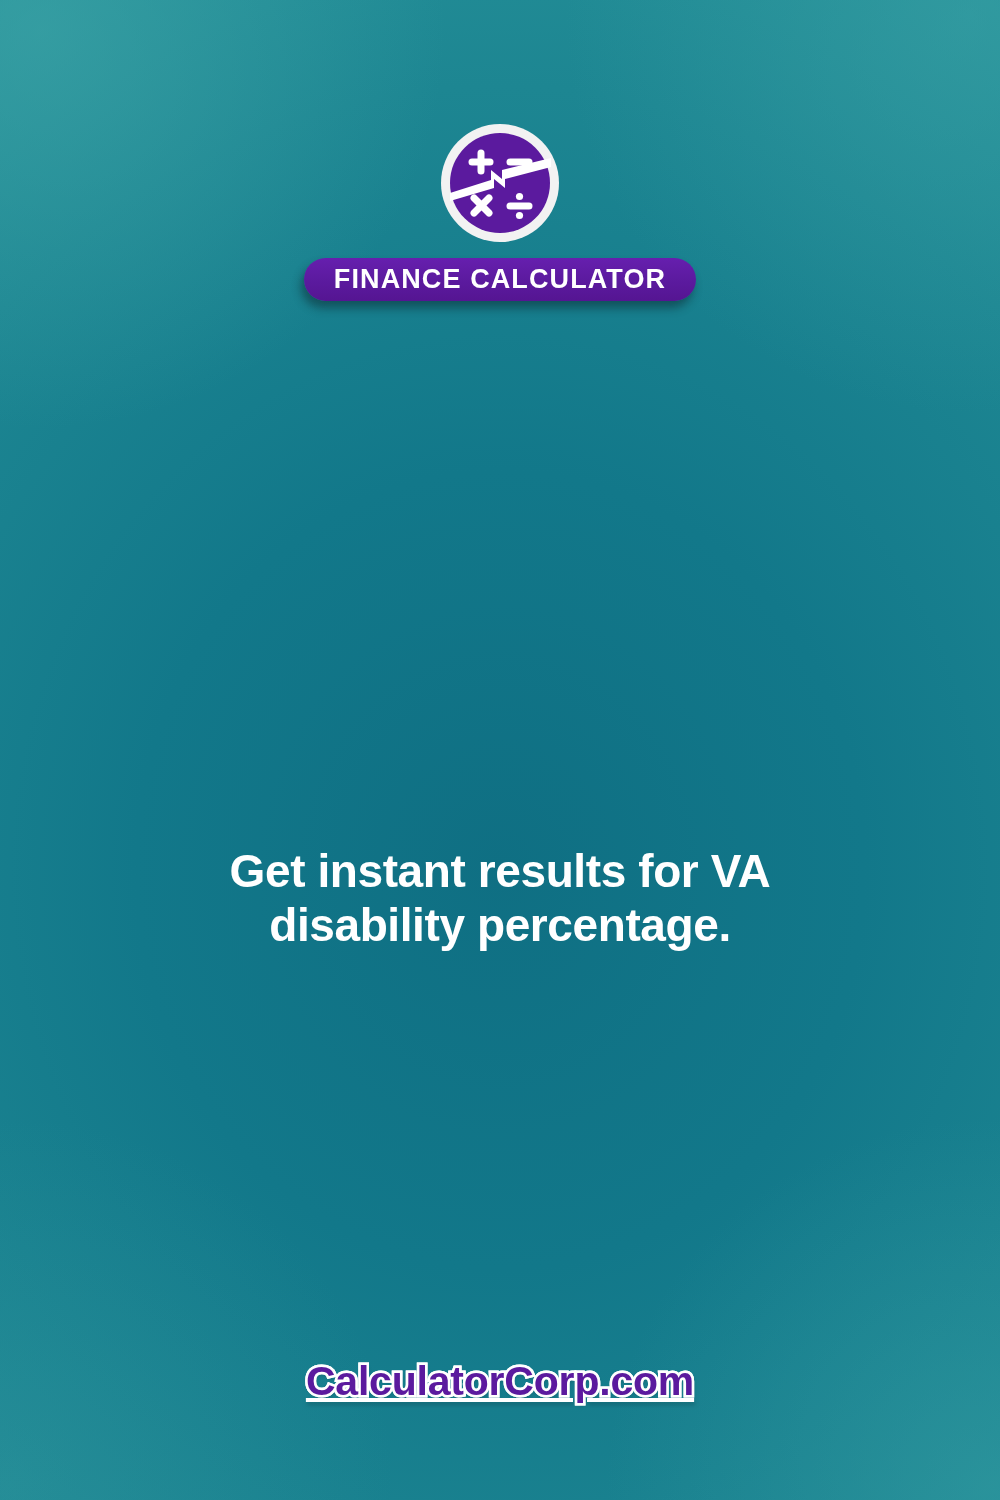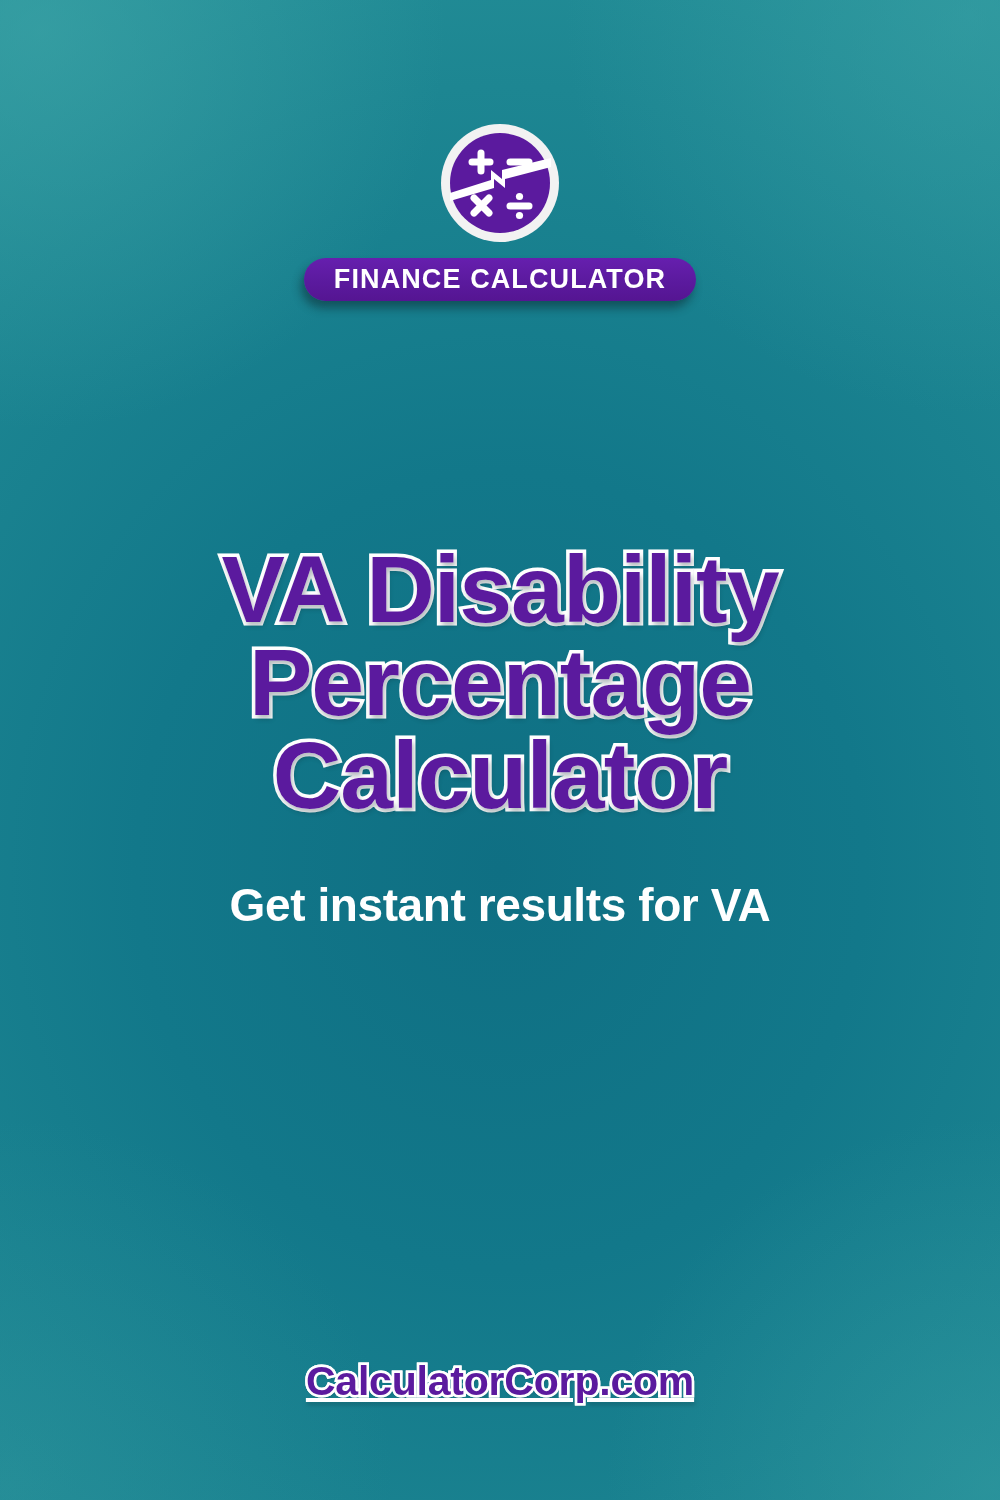--- a/index.html
+++ b/index.html
@@ -163,11 +163,6 @@
       </div>
     </div>
 
-    <div class="headline">
-      <span class="headline-line">VA Disability</span>
-      <span class="headline-line">Percentage</span>
-      <span class="headline-line">Calculator</span>
-    </div>
 
     <div class="subtitle">
       <span class="subtitle-line">Get instant results for VA</span>

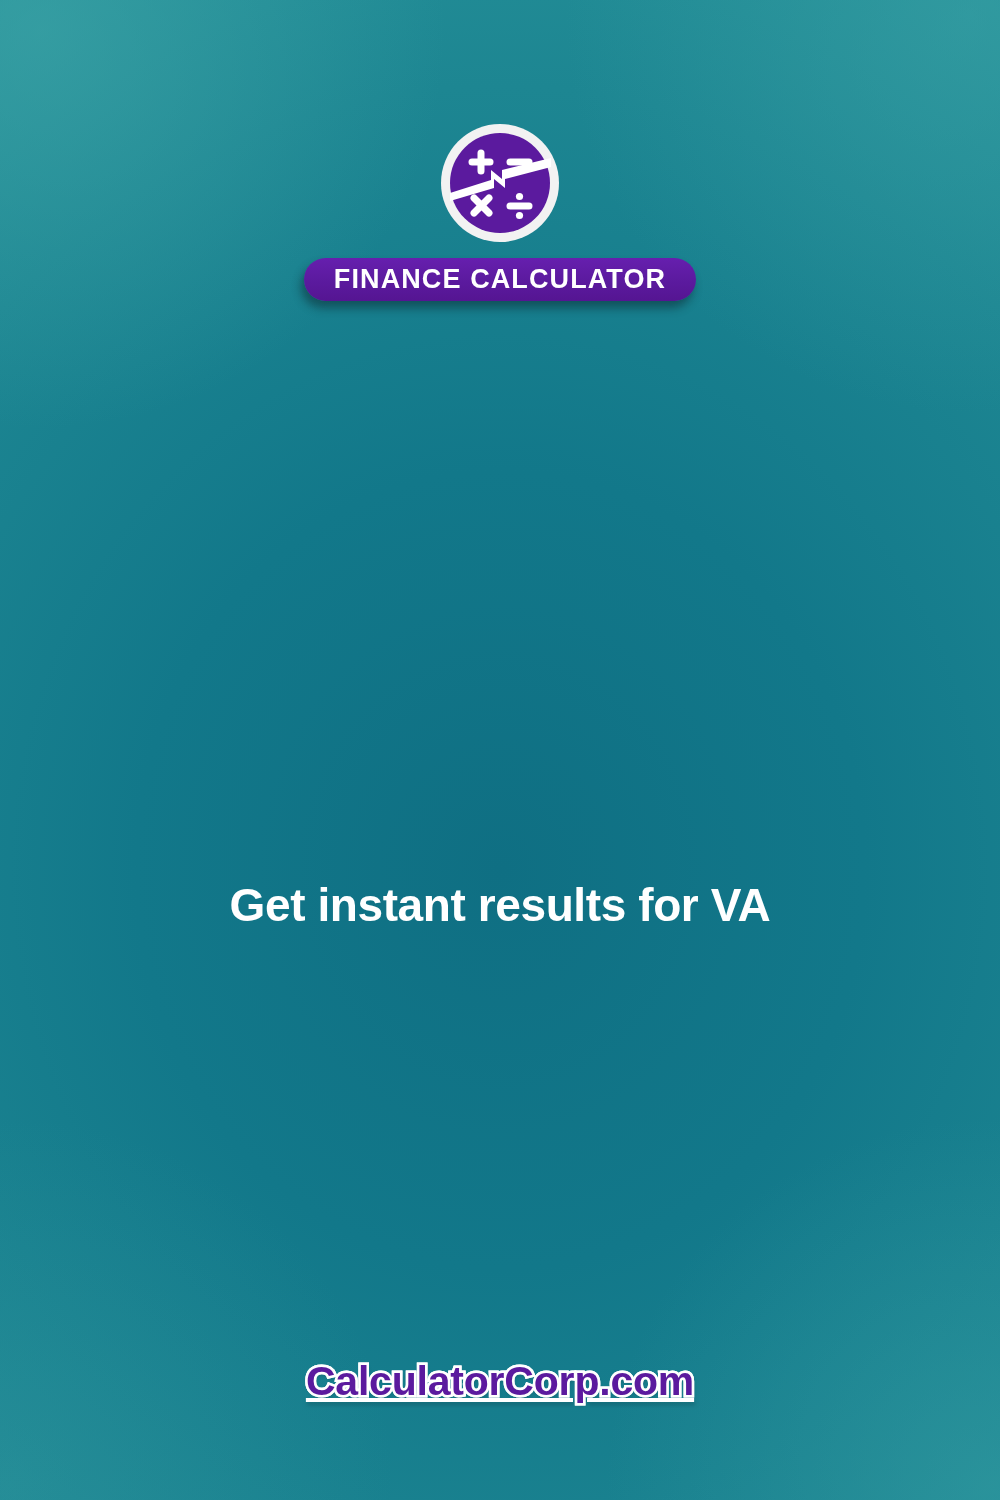--- a/index.html
+++ b/index.html
@@ -97,7 +97,7 @@
   
   .subtitle {
     position:absolute;
-    top:878px; left:0; right:0;
+    top:844px; left:0; right:0;
     text-align:center;
     padding:0 70px;
   }

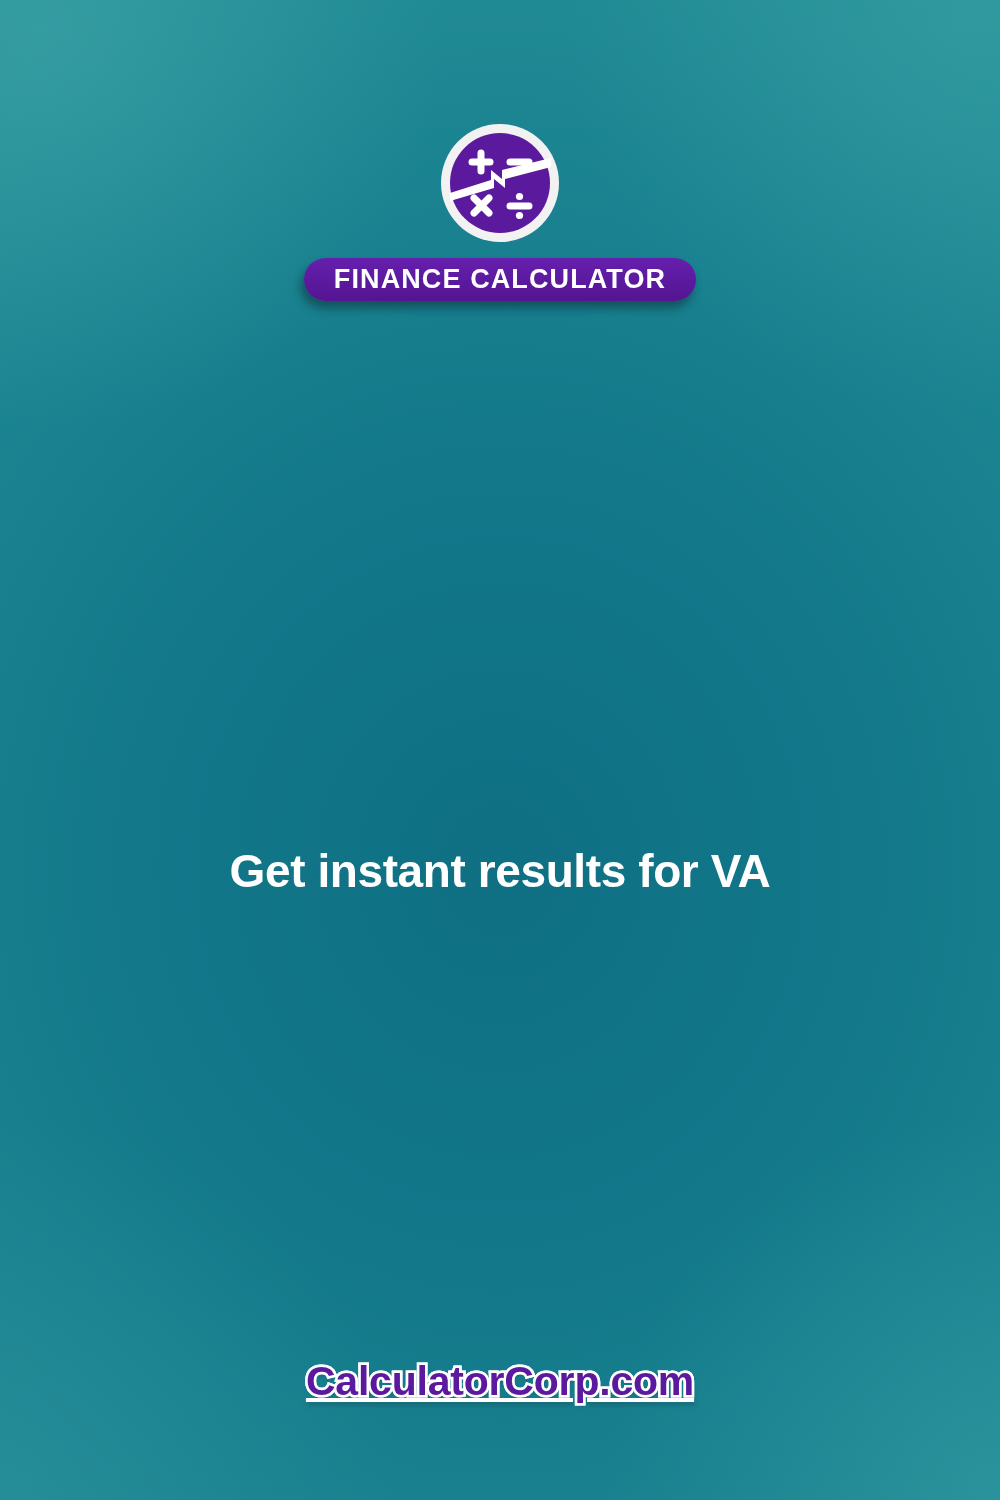--- a/index.html
+++ b/index.html
@@ -166,6 +166,7 @@
 
     <div class="subtitle">
       <span class="subtitle-line">Get instant results for VA</span>
+      <span class="subtitle-line">disability percentage.</span>
     </div>
 
     <div class="footer">

